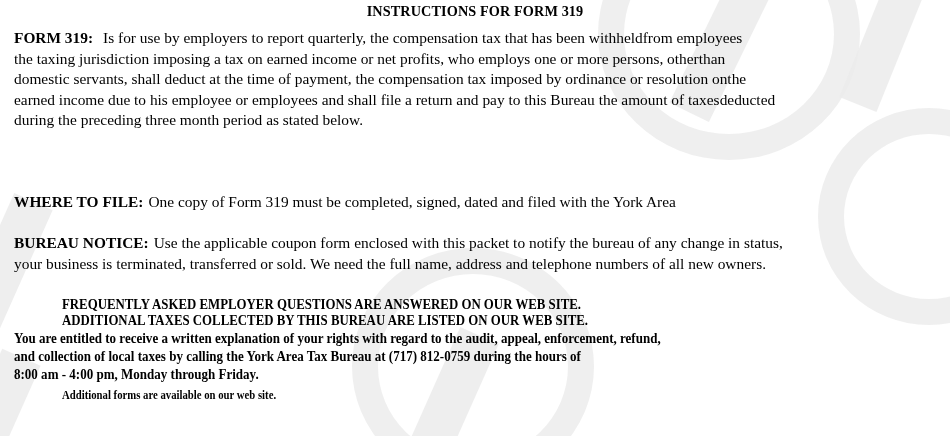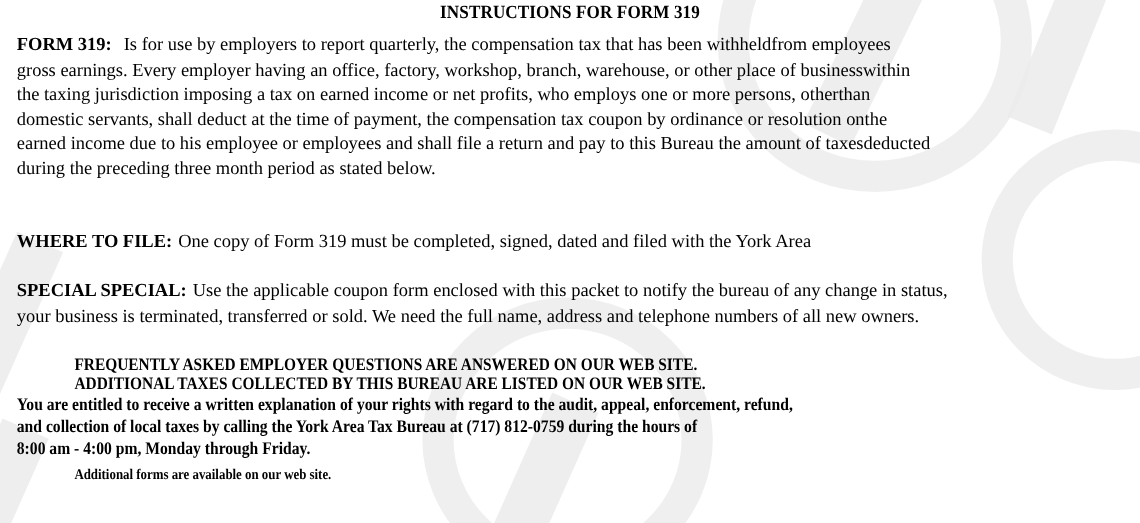--- a/index.html
+++ b/index.html
@@ -136,10 +136,6 @@
       <span>from  employees</span>
     </div>
     <div class="line just">
-      <span>gross earnings. Every employer having an office, factory, workshop, branch, warehouse, or other place of business</span>
-      <span>within</span>
-    </div>
-    <div class="line just">
       <span>the taxing jurisdiction imposing a tax on earned income or net profits, who employs one or more persons, other</span>
       <span>than</span>
     </div>

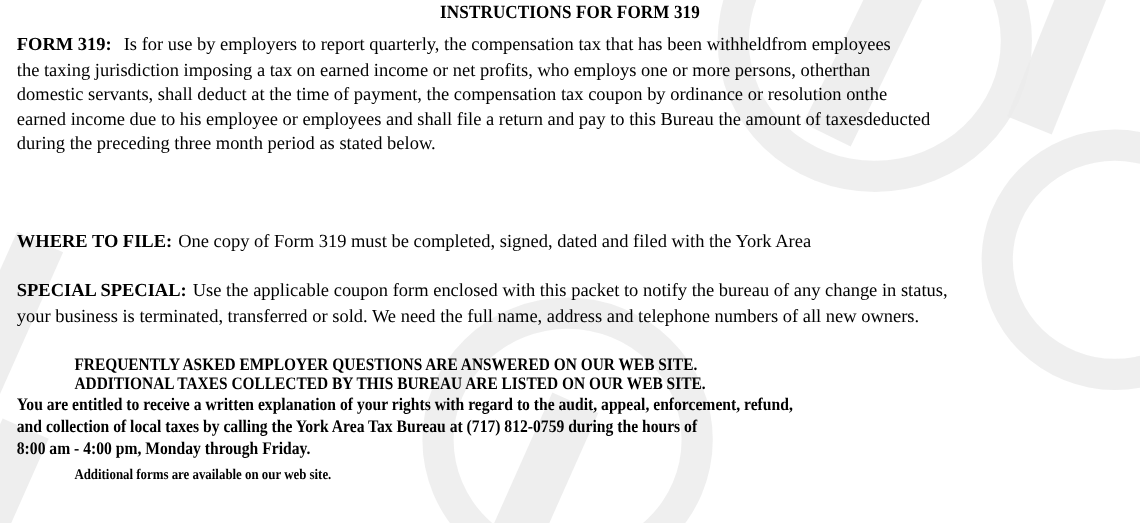--- a/index.html
+++ b/index.html
@@ -140,7 +140,7 @@
       <span>than</span>
     </div>
     <div class="line just">
-      <span>domestic servants, shall deduct at the time of payment, the compensation tax coupon by ordinance or resolution on</span>
+      <span>domestic servants, shall deduct at the time of payment, the compensation tax imposed by ordinance or resolution on</span>
       <span>the</span>
     </div>
     <div class="line just">

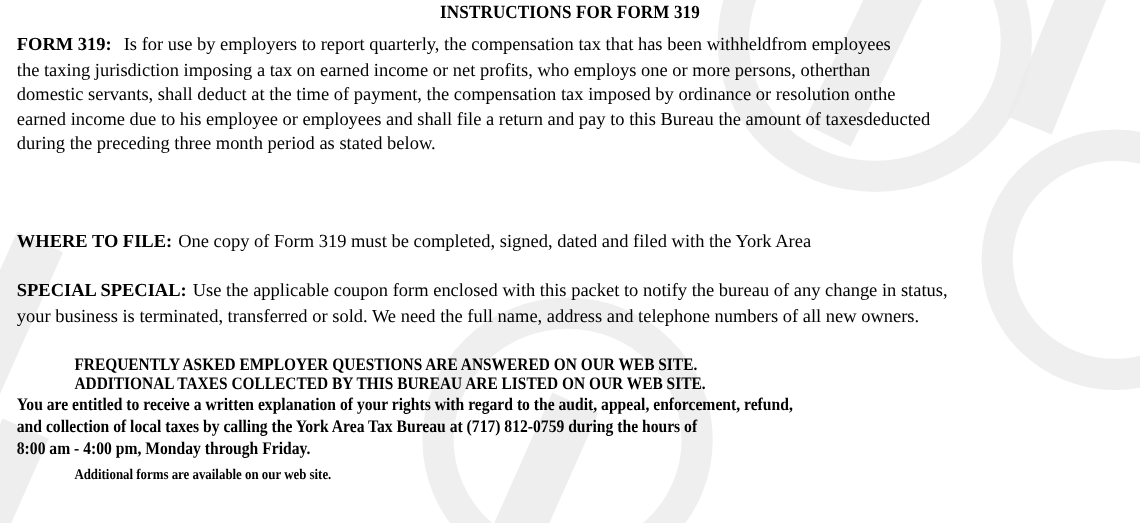--- a/index.html
+++ b/index.html
@@ -161,7 +161,7 @@
 
   <div class="body-block" style="top:233px;">
     <div class="line">
-      <b>SPECIAL SPECIAL:</b><span class="sp" style="width:5px"></span><span>Use the applicable coupon form enclosed with this packet to notify the bureau of any change in status,</span>
+      <b>BUREAU NOTICE:</b><span class="sp" style="width:5px"></span><span>Use the applicable coupon form enclosed with this packet to notify the bureau of any change in status,</span>
     </div>
     <div class="line">
       <span>your business is terminated, transferred or sold. We need the full name, address and telephone numbers of all new owners.</span>

